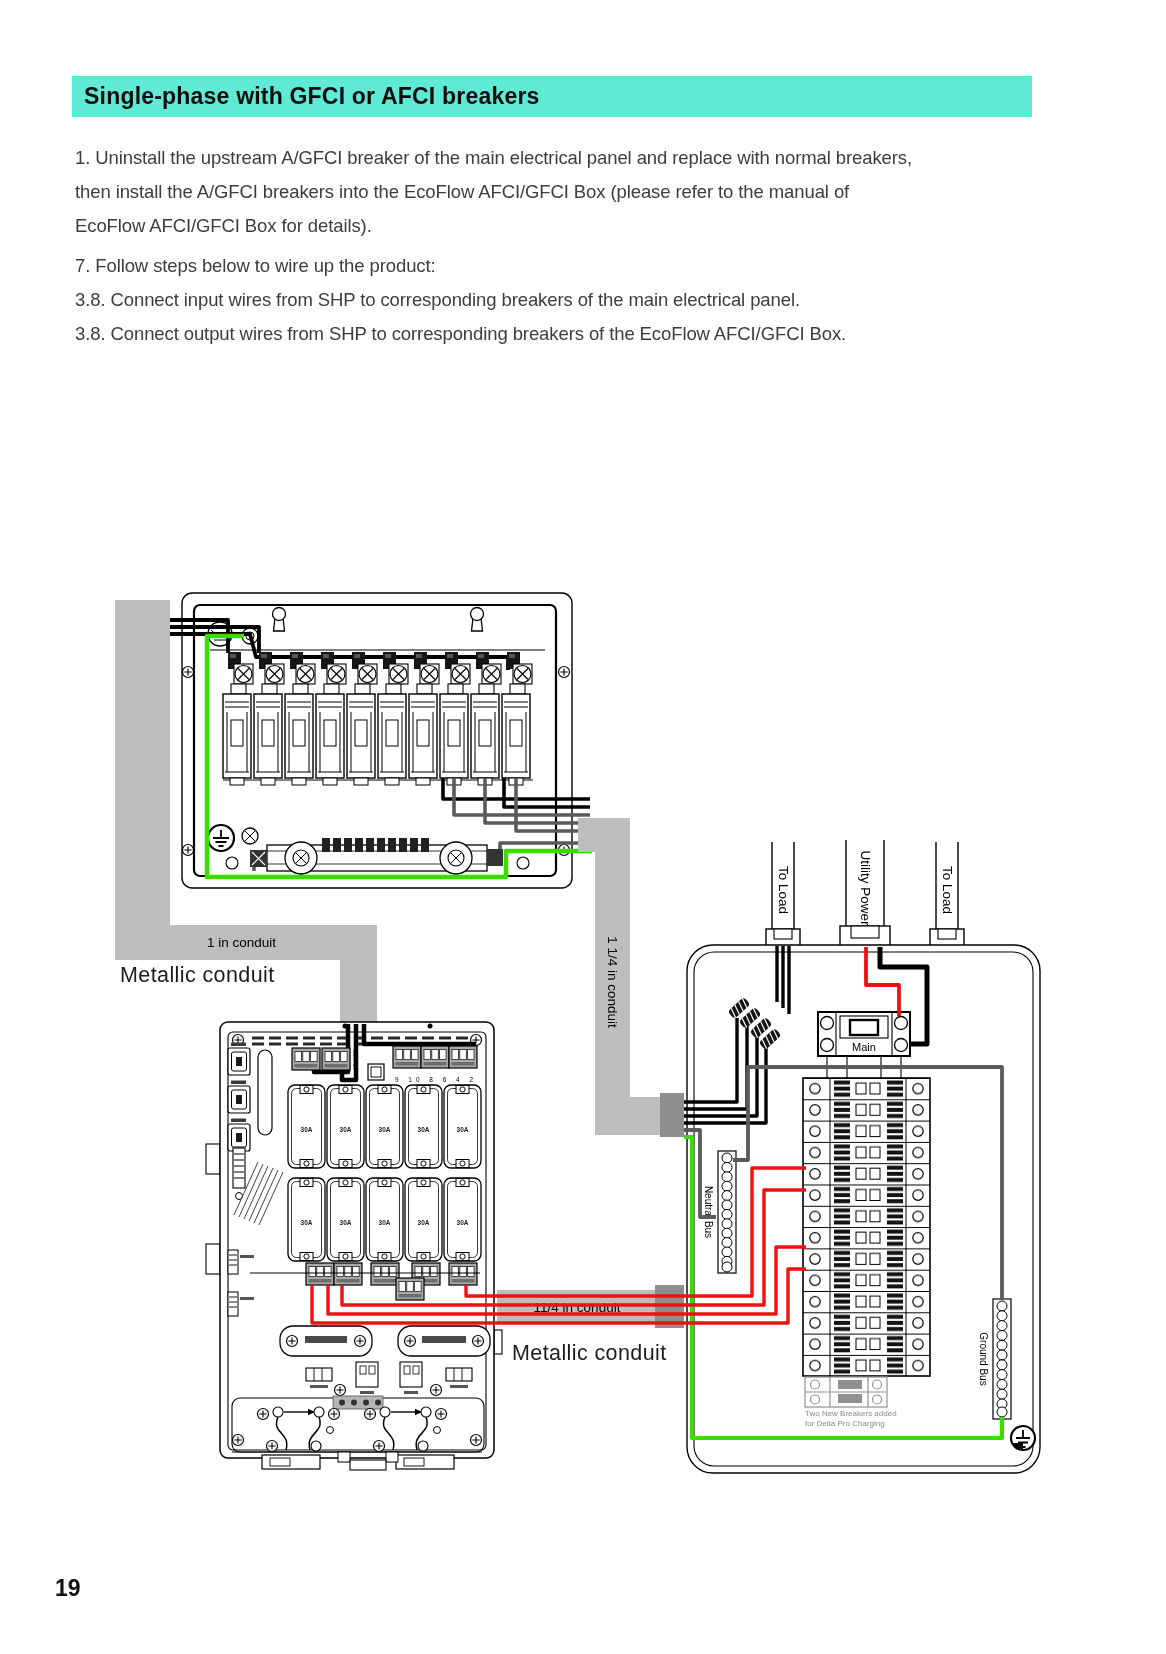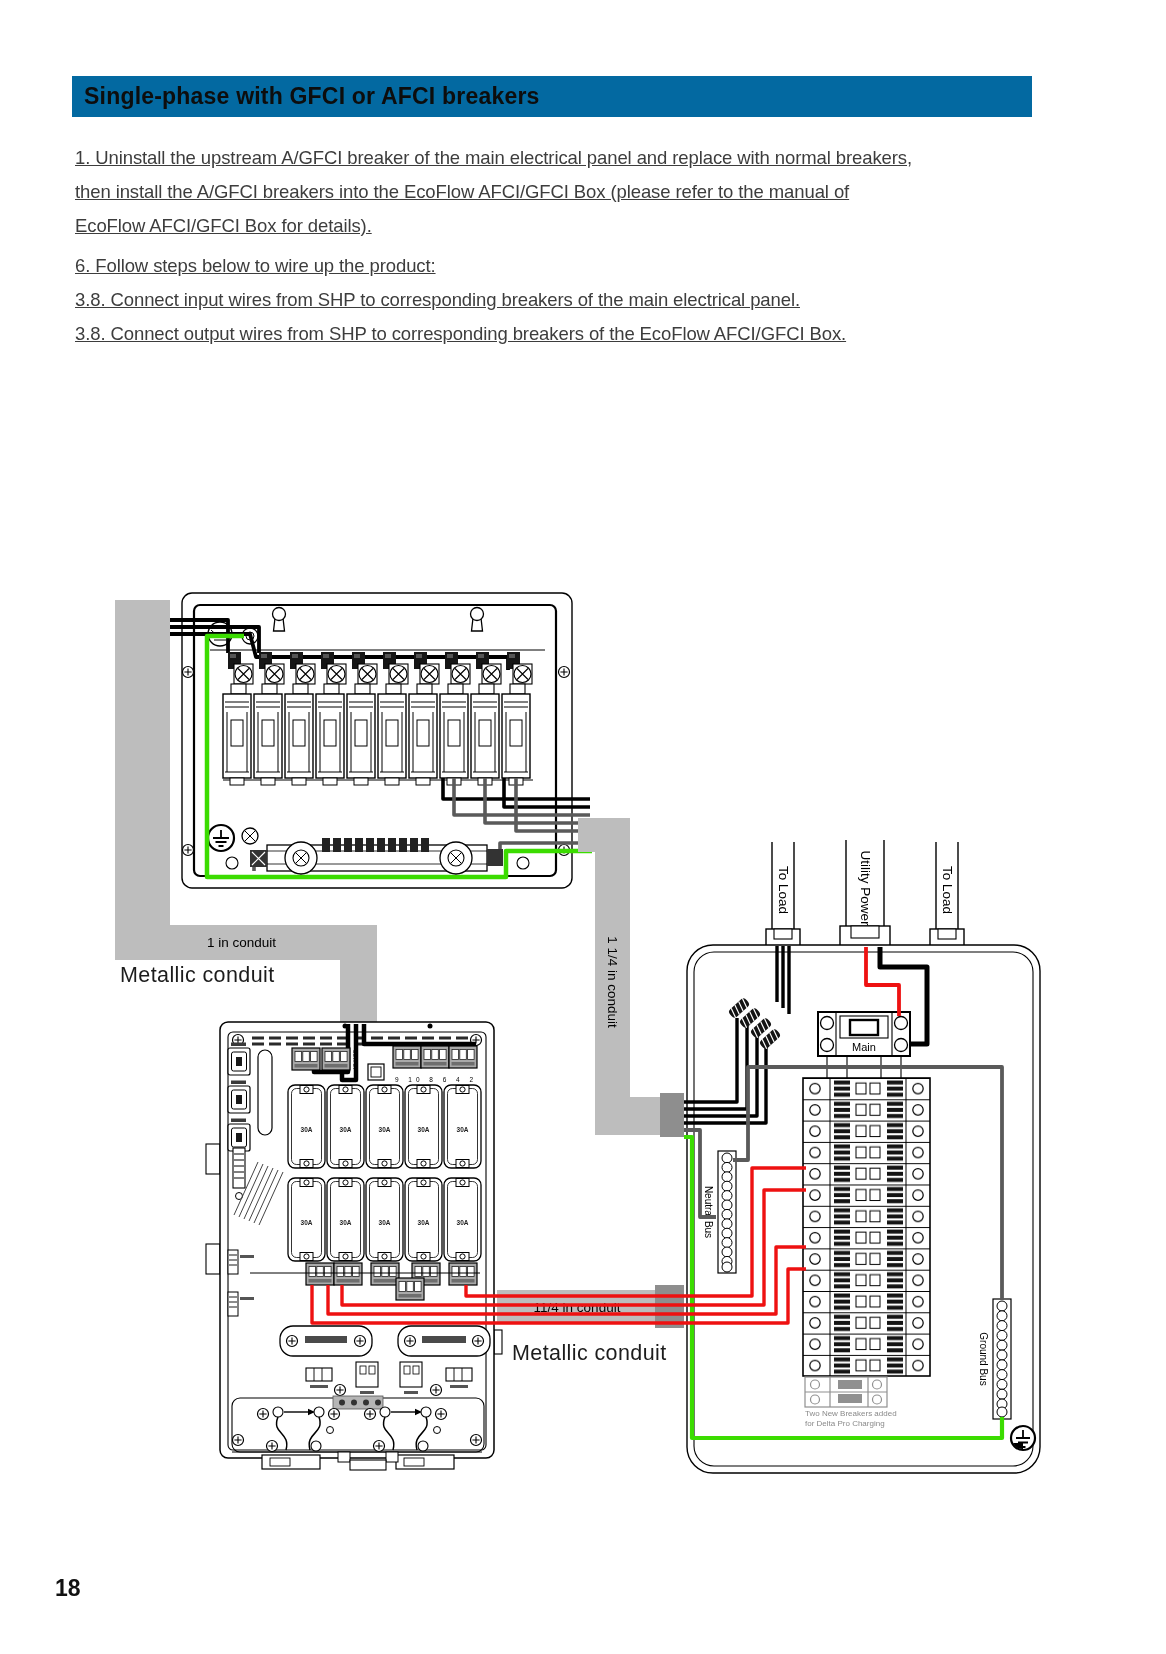--- a/index.html
+++ b/index.html
@@ -5,7 +5,7 @@
   html,body{margin:0;padding:0;background:#fff;}
   .page{position:relative;width:1166px;height:1654px;background:#fff;overflow:hidden;
         font-family:"Liberation Sans",sans-serif;}
-  .titlebar{position:absolute;left:72px;top:76px;width:960px;height:41px;background:#0369a1;}
+  .titlebar{position:absolute;left:72px;top:76px;width:960px;height:41px;background:#5eead4;}
   .titlebar h1{margin:0;padding:0 0 0 12px;font-size:23px;line-height:41px;font-weight:bold;
         color:#0d0d0d;letter-spacing:.2px;}
   .copy{position:absolute;left:75px;top:141px;width:985px;color:#3d3d3d;}

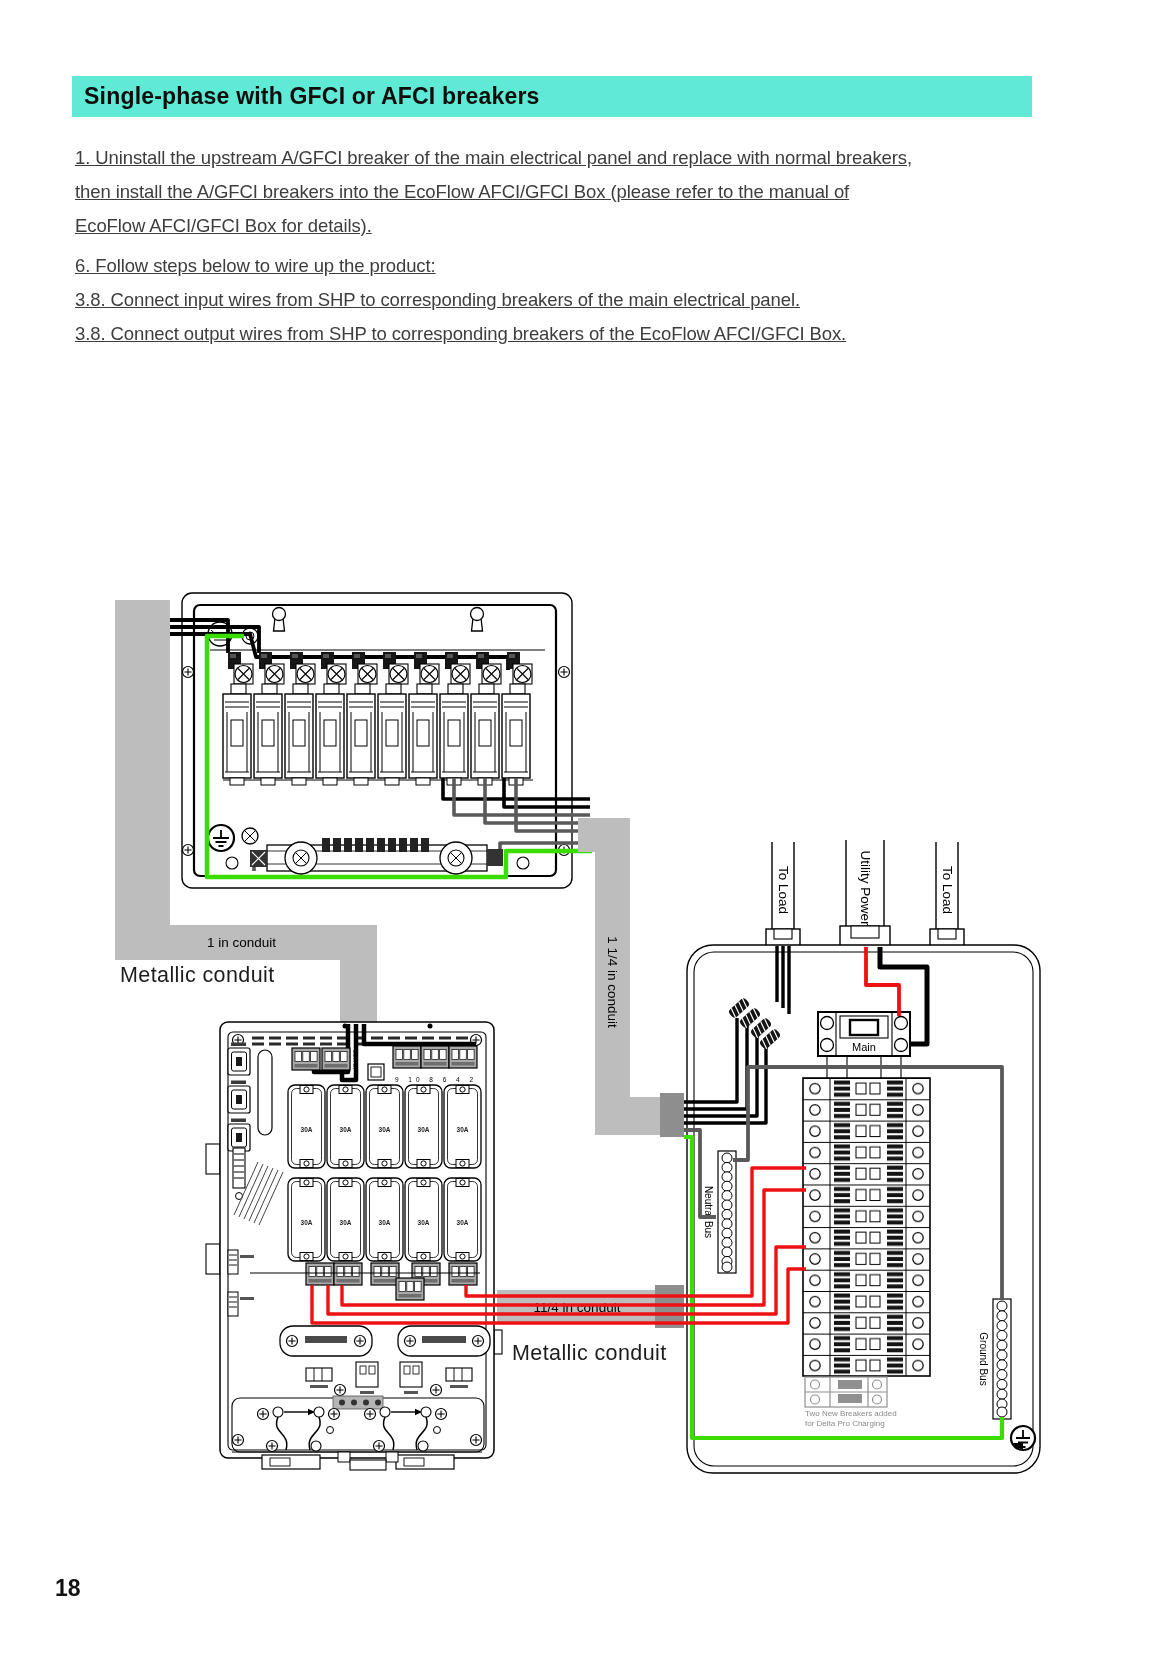--- a/index.html
+++ b/index.html
@@ -9,7 +9,7 @@
   .titlebar h1{margin:0;padding:0 0 0 12px;font-size:23px;line-height:41px;font-weight:bold;
         color:#0d0d0d;letter-spacing:.2px;}
   .copy{position:absolute;left:75px;top:141px;width:985px;color:#3d3d3d;}
-  .copy p{margin:0;font-size:18.5px;line-height:34px;white-space:pre-line;letter-spacing:-.1px;text-decoration:underline;}
+  .copy p{margin:0;font-size:18.5px;line-height:34px;white-space:pre-line;letter-spacing:-.1px;}
   .copy p.gap{margin-bottom:6px;}
   .pageno{position:absolute;left:55px;top:1575px;font-size:23px;font-weight:bold;color:#111;}
   svg{position:absolute;left:0;top:0;}

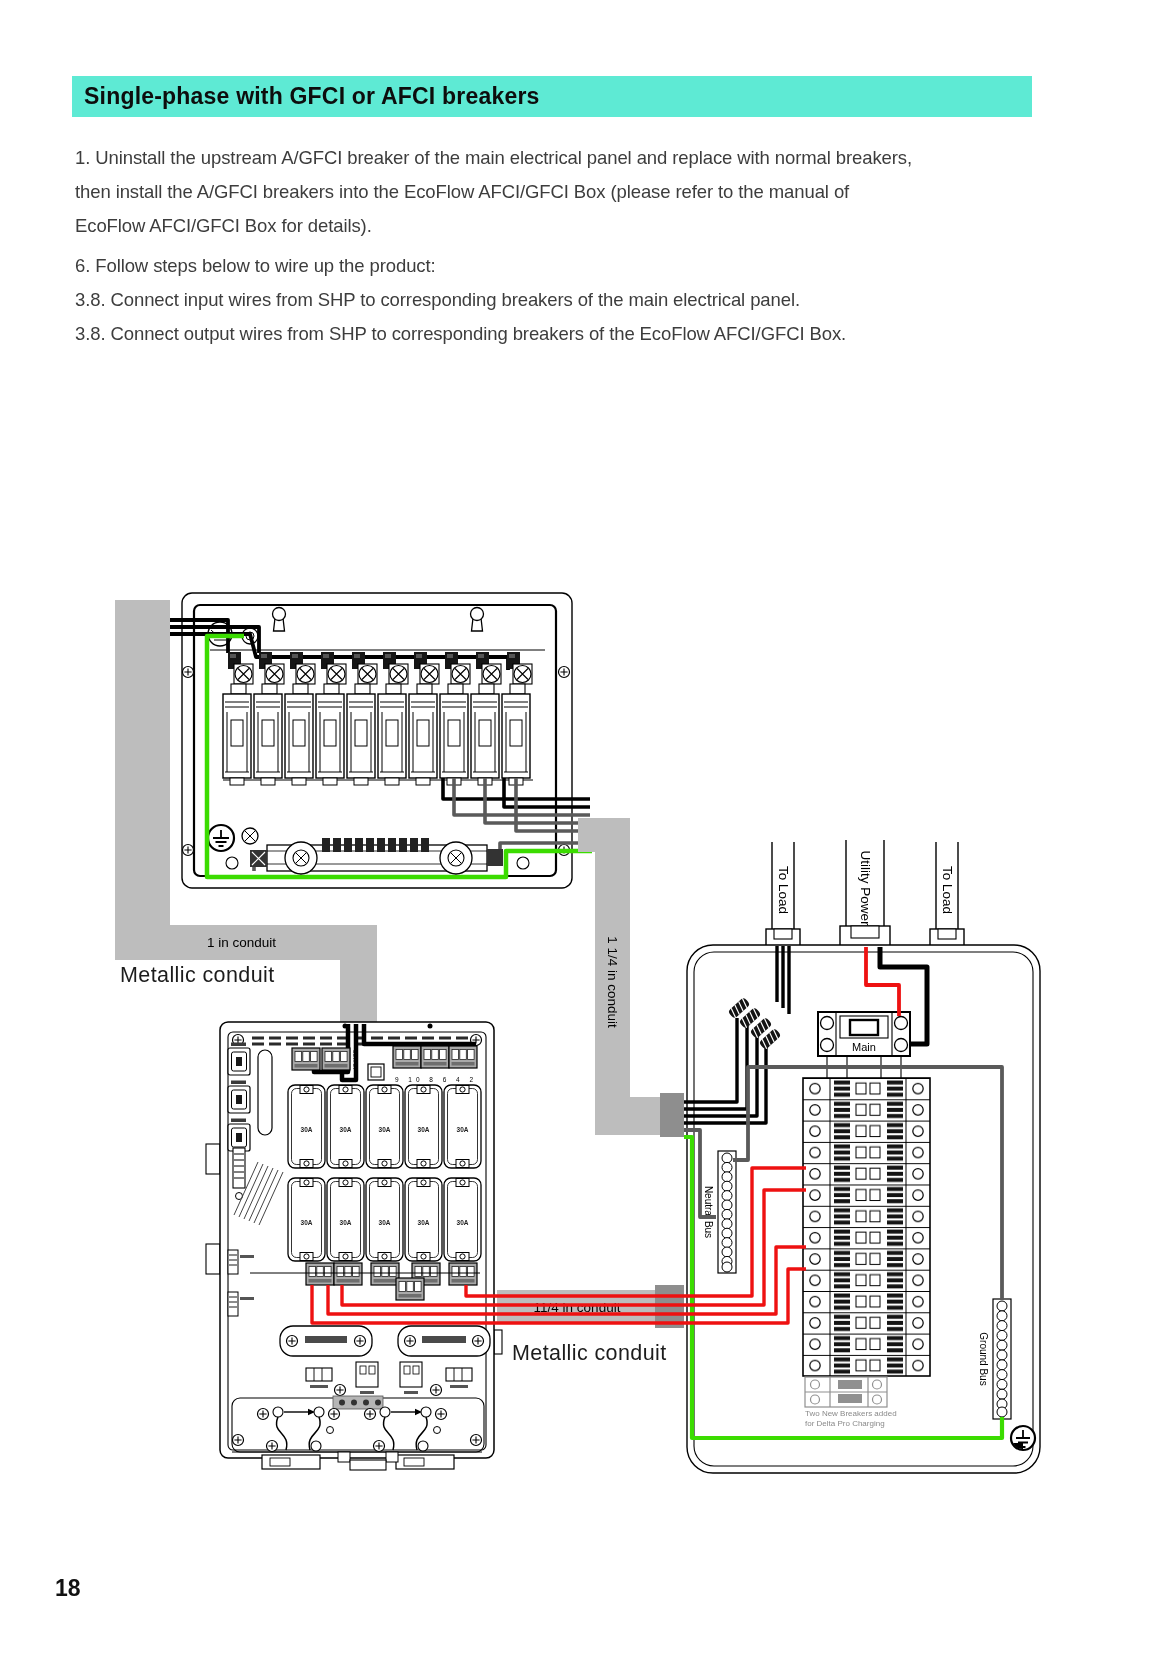--- a/index.html
+++ b/index.html
@@ -36,7 +36,7 @@
     <p class="gap">1. Uninstall the upstream A/GFCI breaker of the main electrical panel and replace with normal breakers,
 then install the A/GFCI breakers into the EcoFlow AFCI/GFCI Box (please refer to the manual of
 EcoFlow AFCI/GFCI Box for details).</p>
-    <p>6. Follow steps below to wire up the product:</p>
+    <p>7. Follow steps below to wire up the product:</p>
     <p>3.8. Connect input wires from SHP to corresponding breakers of the main electrical panel.</p>
     <p>3.8. Connect output wires from SHP to corresponding breakers of the EcoFlow AFCI/GFCI Box.</p>
   </div>

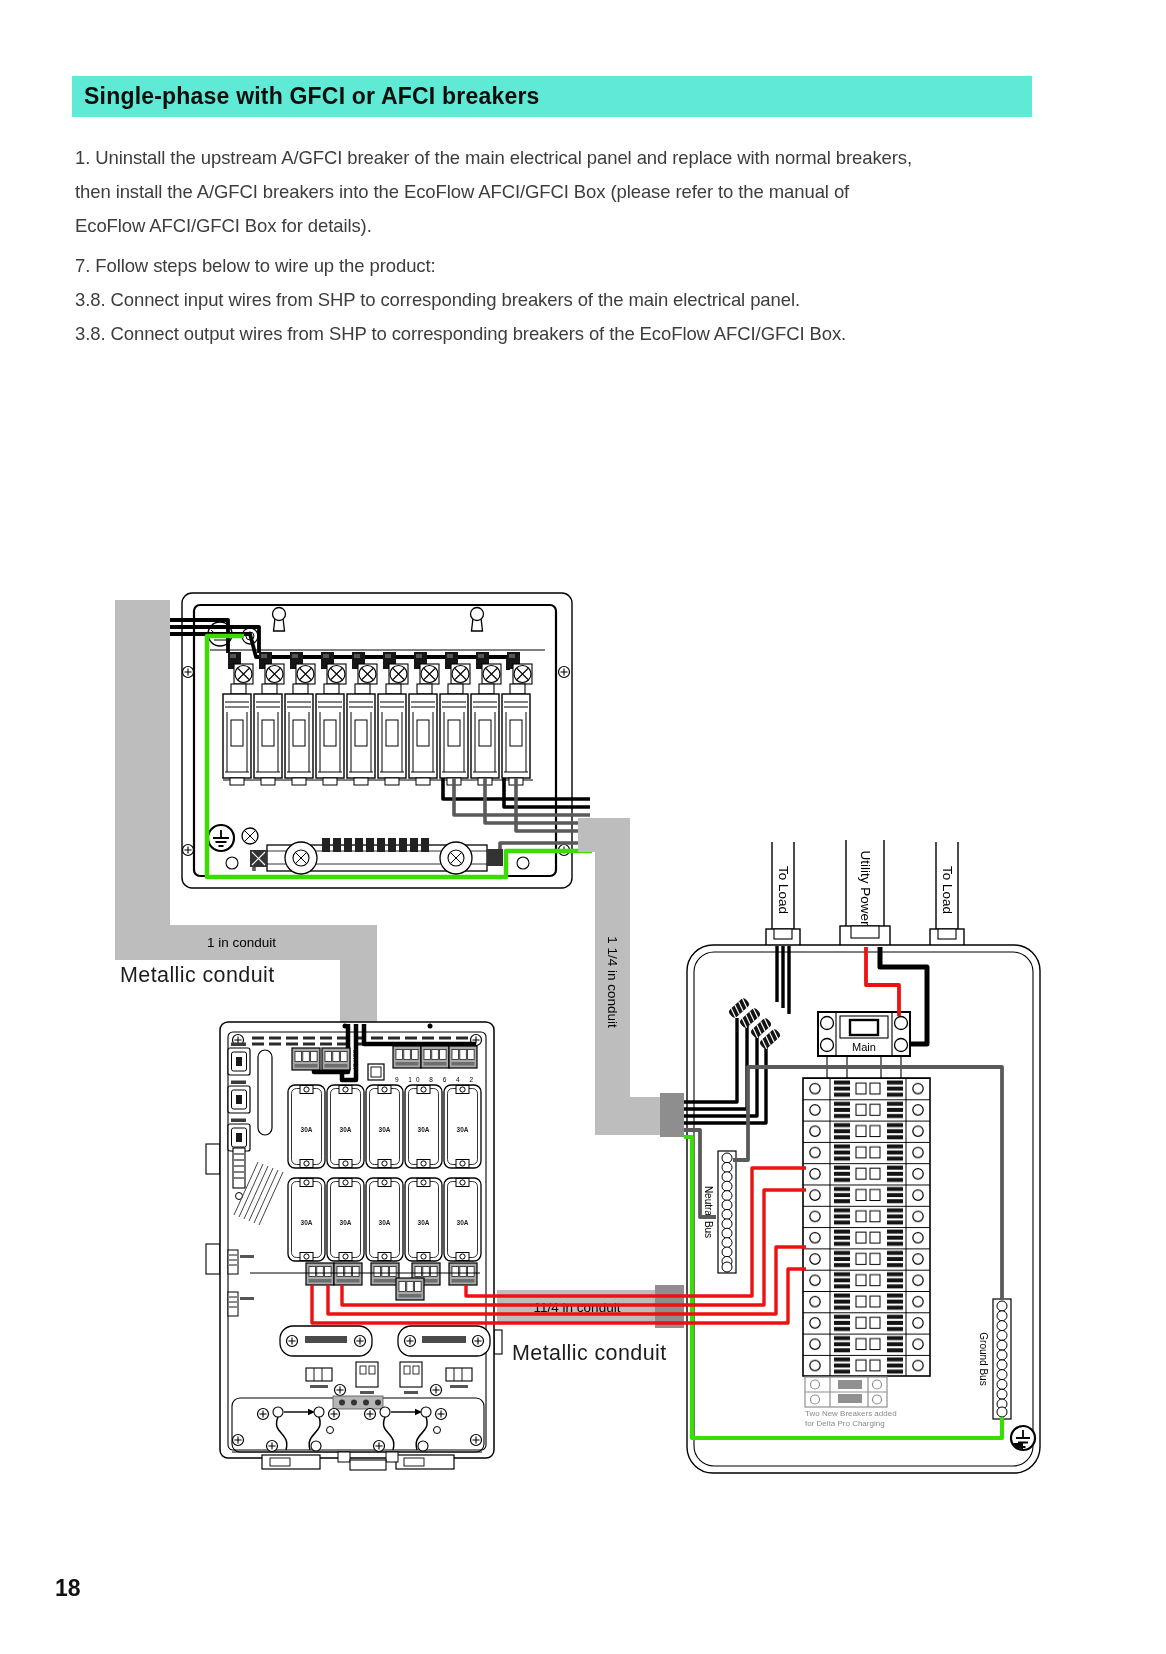--- a/index.html
+++ b/index.html
@@ -450,7 +450,7 @@
     <path d="M466,1285 V1296 H684 M342,1285 V1305 H684 M328,1285 V1314 H684 M312,1285 V1323 H684" fill="none" stroke="#ee1111" stroke-width="3.4" stroke-linejoin="round"></path>
   </svg>
 
-  <div class="pageno">18</div>
+  <div class="pageno">19</div>
 </div>
 
 </body></html>

